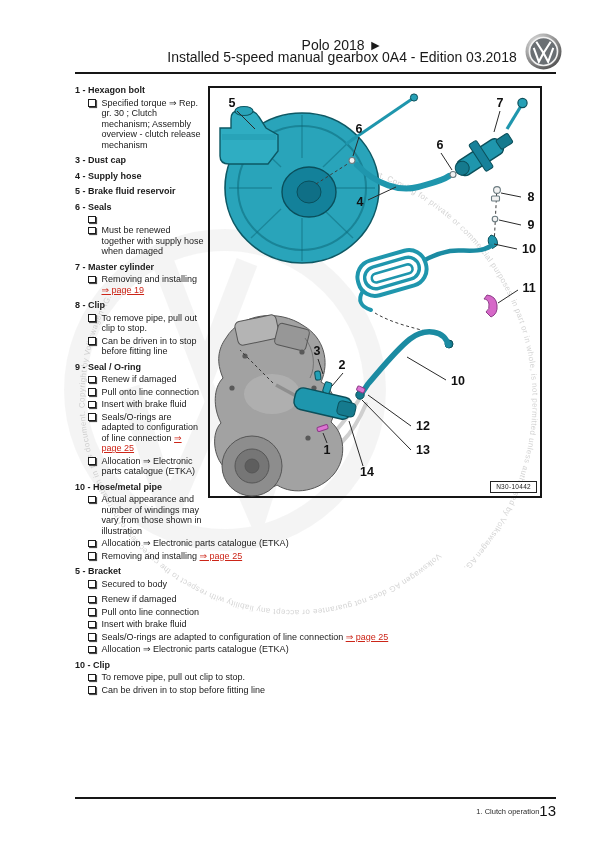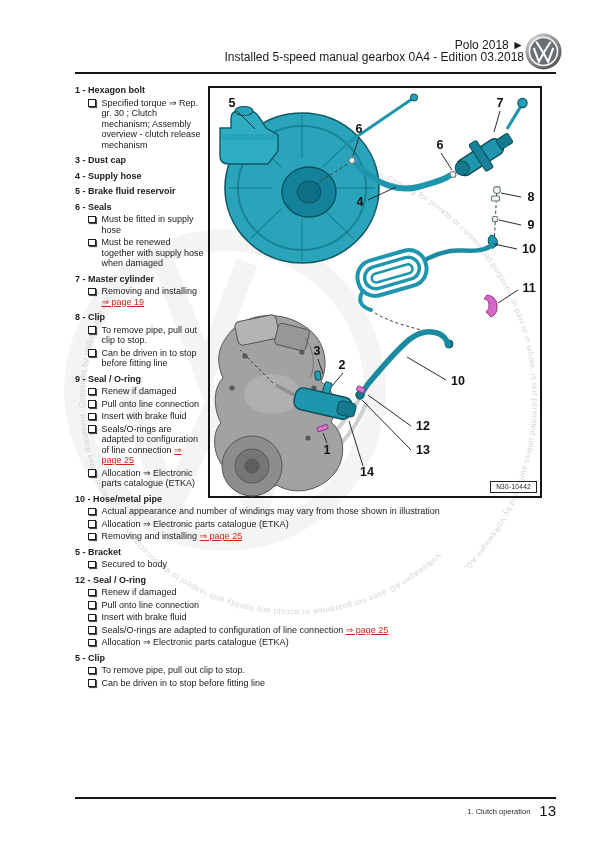--- a/index.html
+++ b/index.html
@@ -14,8 +14,8 @@
   .wm-ring path, .wm-ring circle{stroke:#8f8f8f;fill:none;stroke-width:22;}
   .wm-text{fill:#b7b7b7;opacity:.6;font-size:8px;letter-spacing:.4px;}
   
-  .header-lines{position:absolute;top:39px;left:160px;width:364px;text-align:right;
-                font-size:12px;line-height:12px;z-index:2;}
+  .header-lines{position:absolute;top:39px;left:160px;width:364px;text-align:center;
+                font-size:14px;line-height:12px;z-index:2;}
   .vw-logo{position:absolute;top:33px;right:38px;width:37px;height:37px;z-index:2;}
   .header-rule{position:absolute;top:72px;left:75px;width:481px;height:2px;background:#161616;z-index:2;}
   

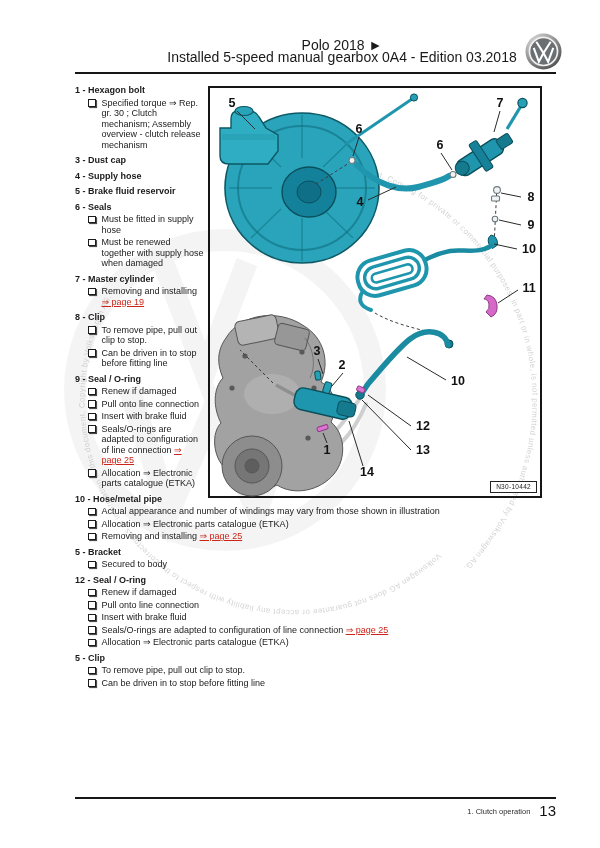--- a/index.html
+++ b/index.html
@@ -254,7 +254,6 @@
           <div class="item-title">6 - Seals</div>
           <div class="bullet">
             <span class="checkbox"></span>
-            <span class="bullet-text"><span>Must be fitted in supply hose</span></span>
           </div>
           <div class="bullet">
             <span class="checkbox"></span>

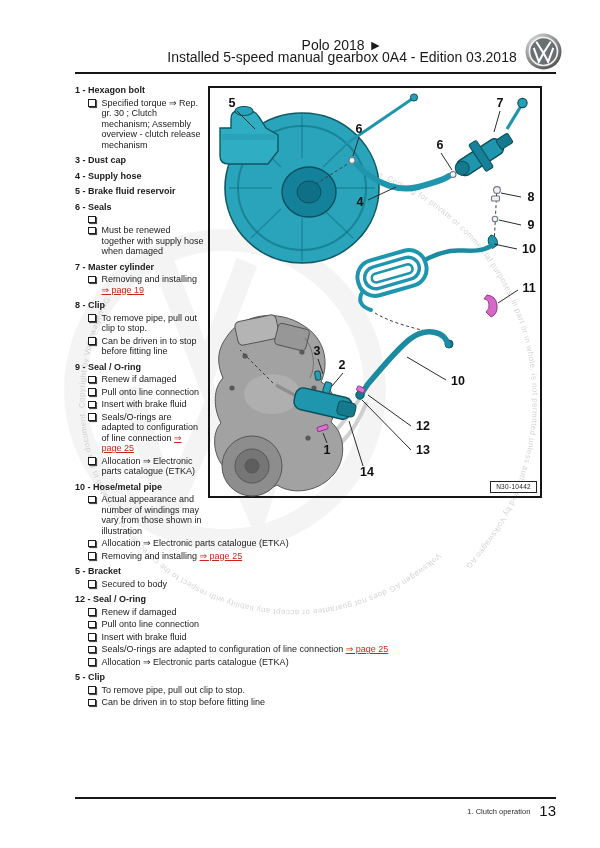--- a/index.html
+++ b/index.html
@@ -324,7 +324,6 @@
           </div>
         </div>
         <div class="item">
-          <div class="item-title">12 - Seal / O-ring</div>
           <div class="bullet">
             <span class="checkbox"></span>
             <span class="bullet-text"><span>Renew if damaged</span></span>

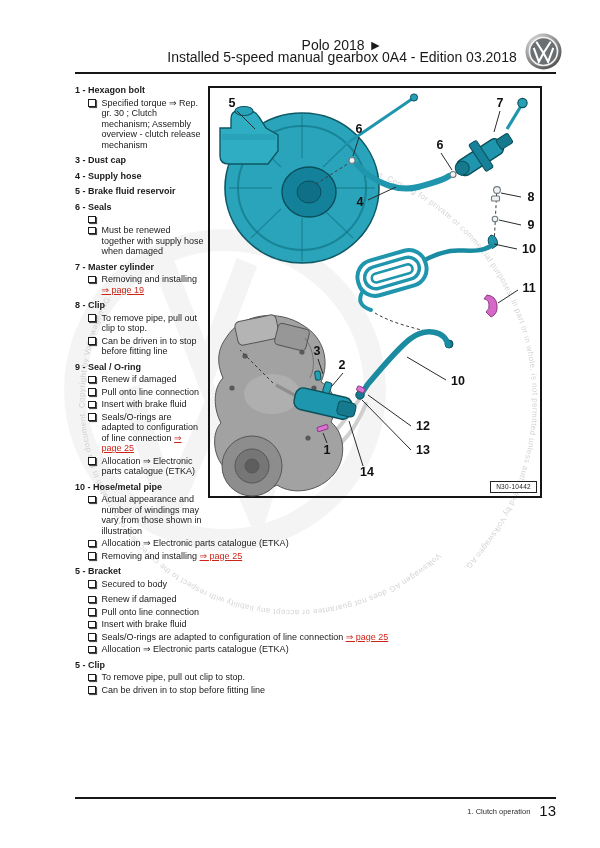--- a/index.html
+++ b/index.html
@@ -346,7 +346,7 @@
           </div>
         </div>
         <div class="item">
-          <div class="item-title">5 - Clip</div>
+          <div class="item-title">10 - Clip</div>
           <div class="bullet">
             <span class="checkbox"></span>
             <span class="bullet-text"><span>To remove pipe, pull out clip to stop.</span></span>

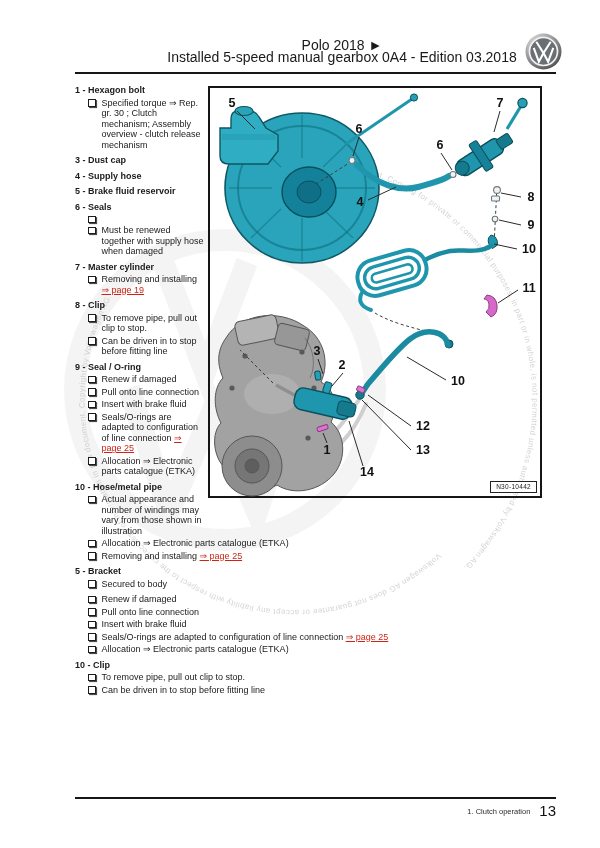--- a/index.html
+++ b/index.html
@@ -42,7 +42,7 @@
   
   .footer{position:absolute;left:75px;top:797px;width:481px;z-index:2;}
   .footer-rule{height:2px;background:#161616;}
-  .footer-row{display:flex;justify-content:flex-end;align-items:flex-end;gap:9px;margin-top:4px;}
+  .footer-row{display:flex;justify-content:flex-end;align-items:flex-end;margin-top:4px;}
   .footer-section{font-size:7.5px;color:#2b2b2b;padding-bottom:2px;}
   .footer-page{font-size:15px;line-height:15px;color:#111;}
 </style>

